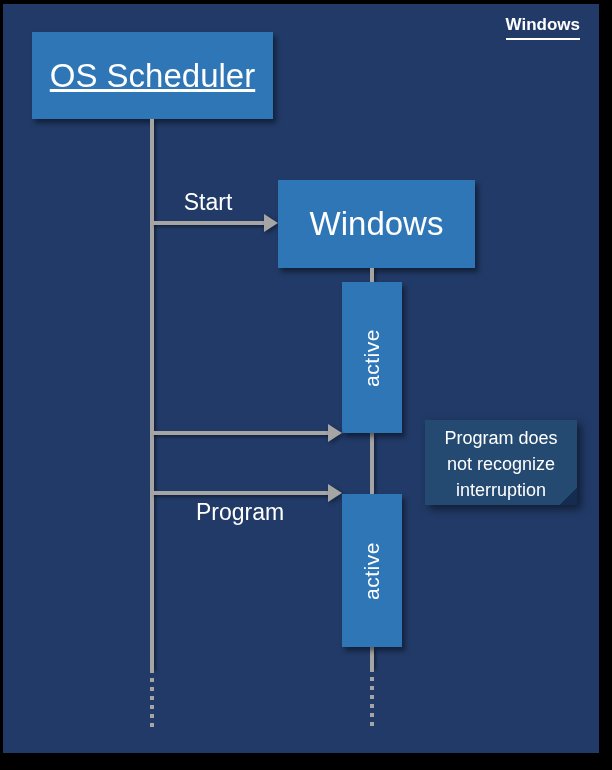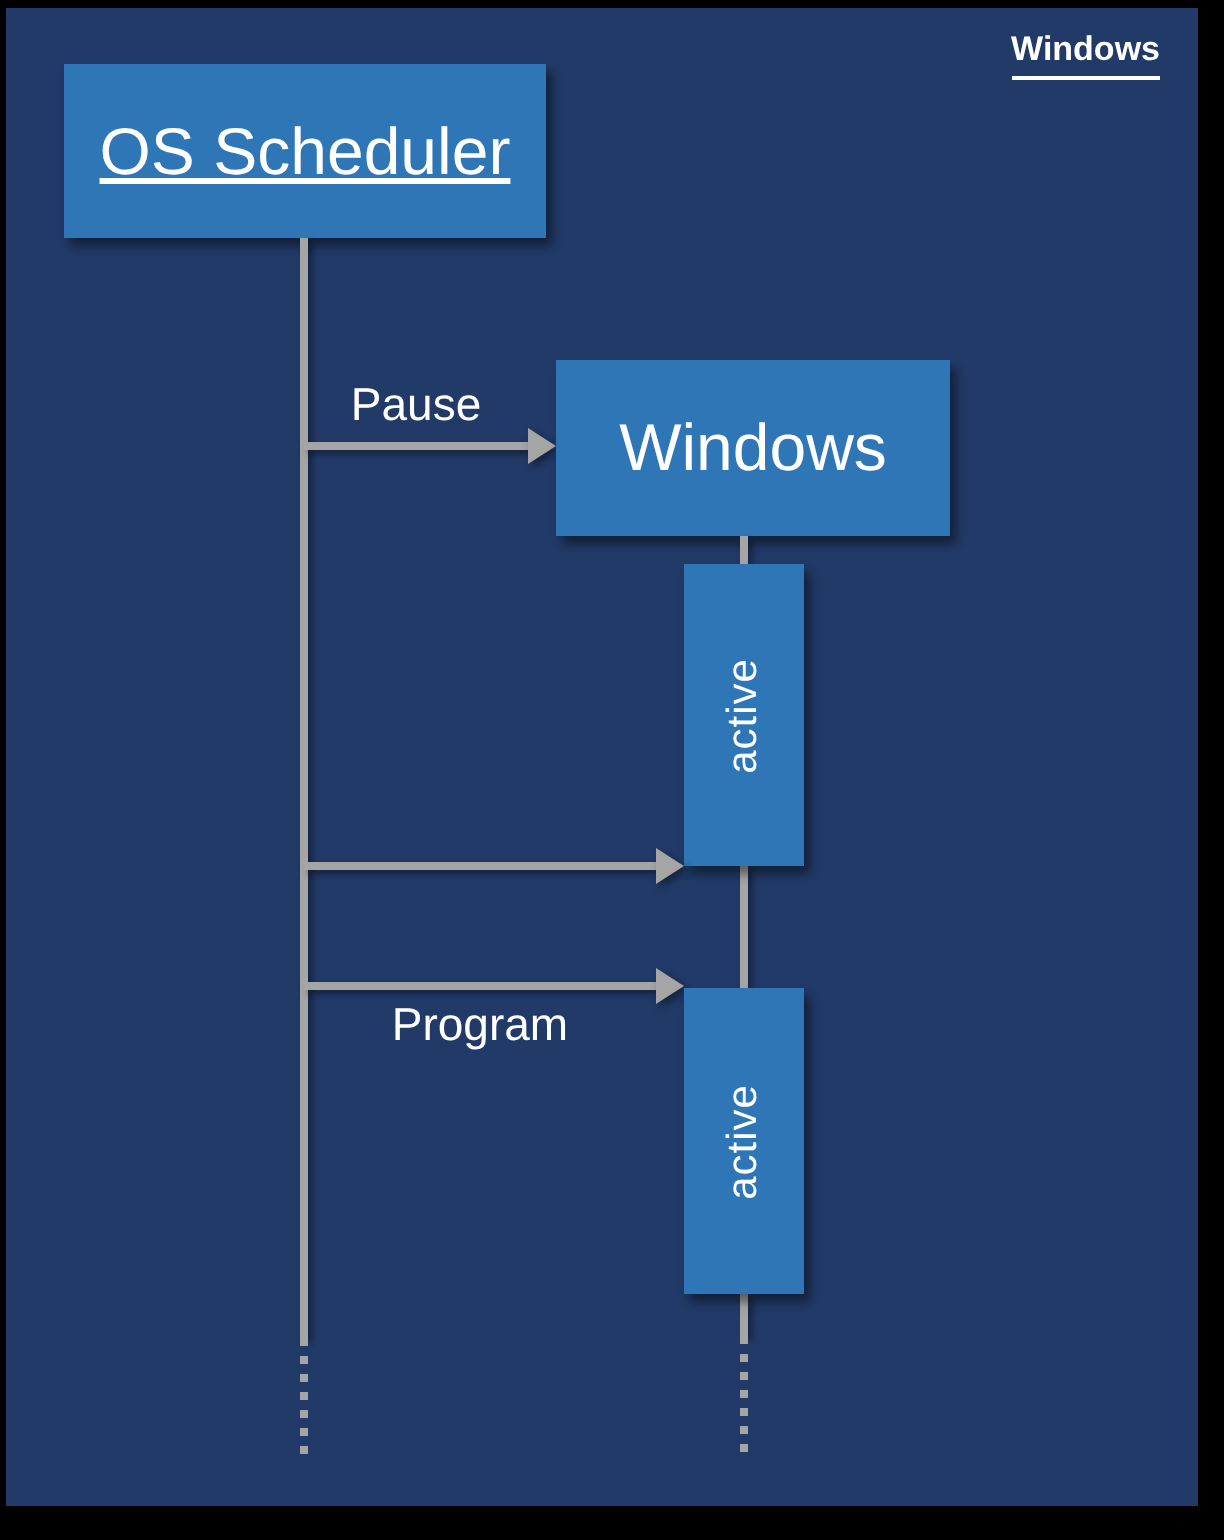--- a/index.html
+++ b/index.html
@@ -133,7 +133,7 @@
 
   <div class="shaft shaft-start"></div>
   <div class="head head-start"></div>
-  <div class="msg-label lbl-start">Pause</div>
+  <div class="msg-label lbl-start">Start</div>
 
   <div class="actor-box box-program">
     <span>Windows</span>

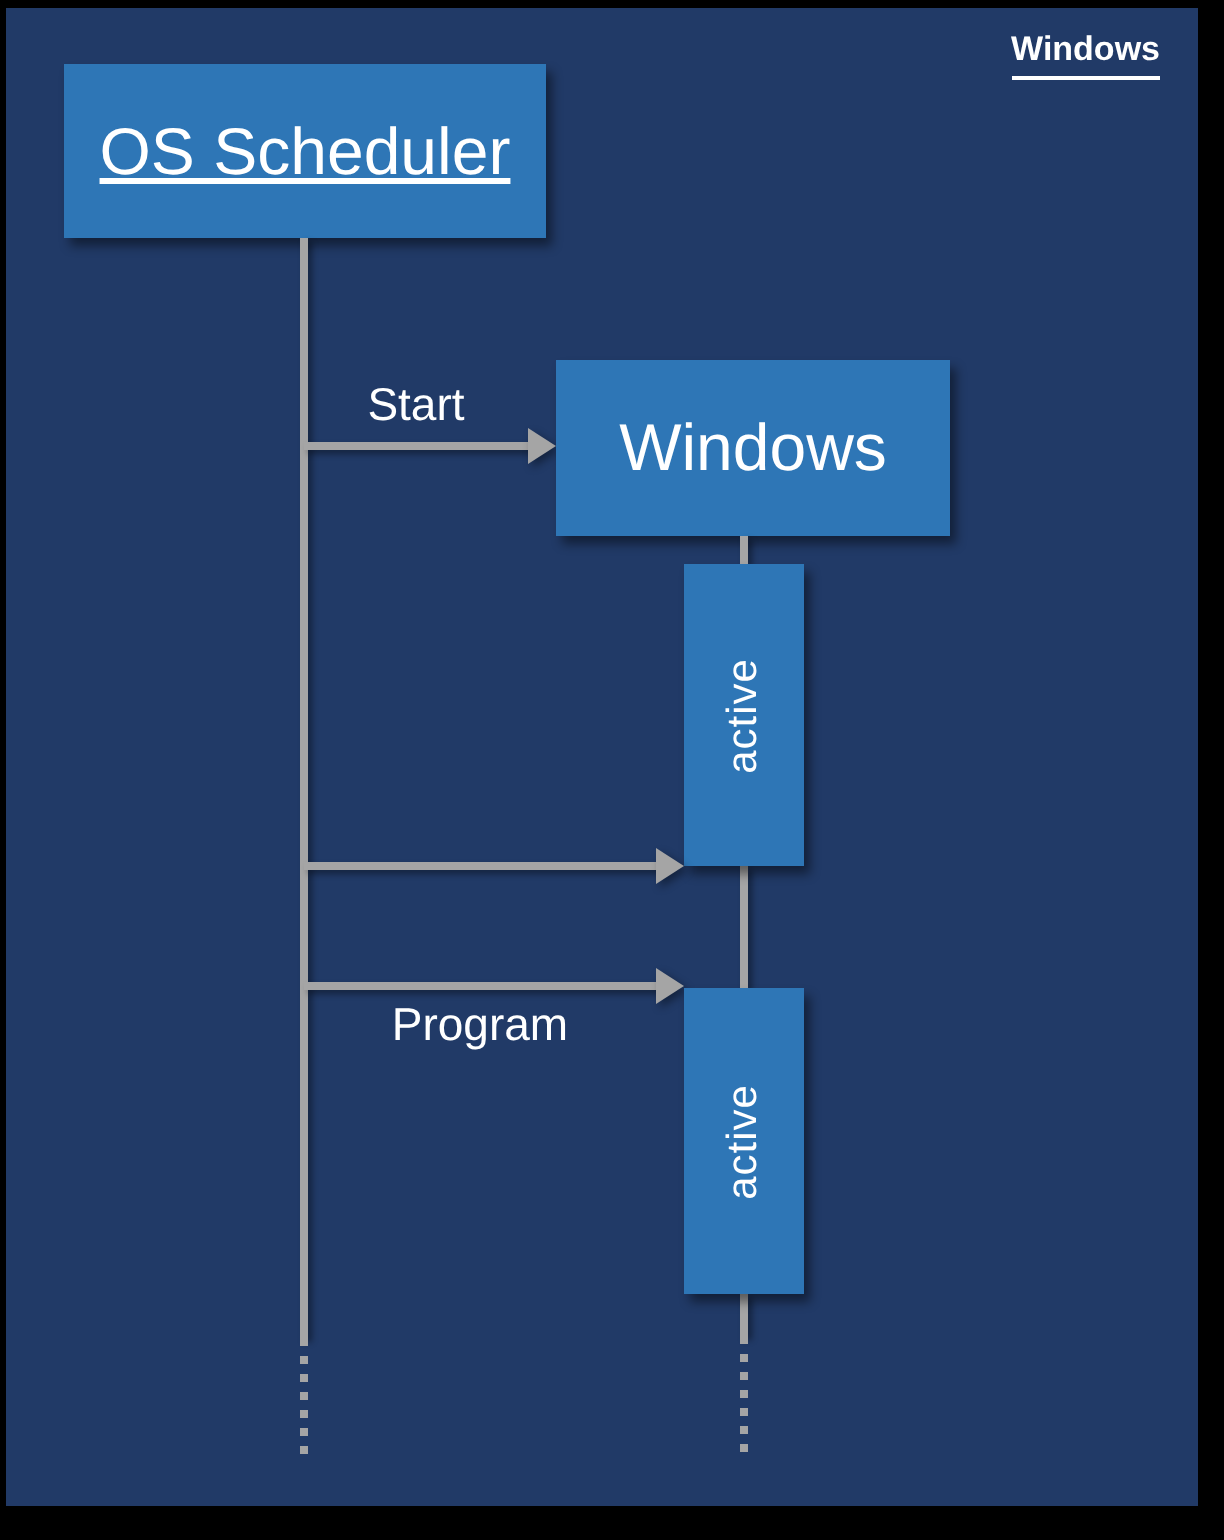--- a/index.html
+++ b/index.html
@@ -159,6 +159,14 @@
     <span>active</span>
   </div>
 
+  <div class="note-wrap">
+    <div class="note-body">
+      <div>Program does</div>
+      <div>not recognize</div>
+      <div>interruption</div>
+    </div>
+    <div class="note-fold"></div>
+  </div>
 </div>
 
 </body></html>

